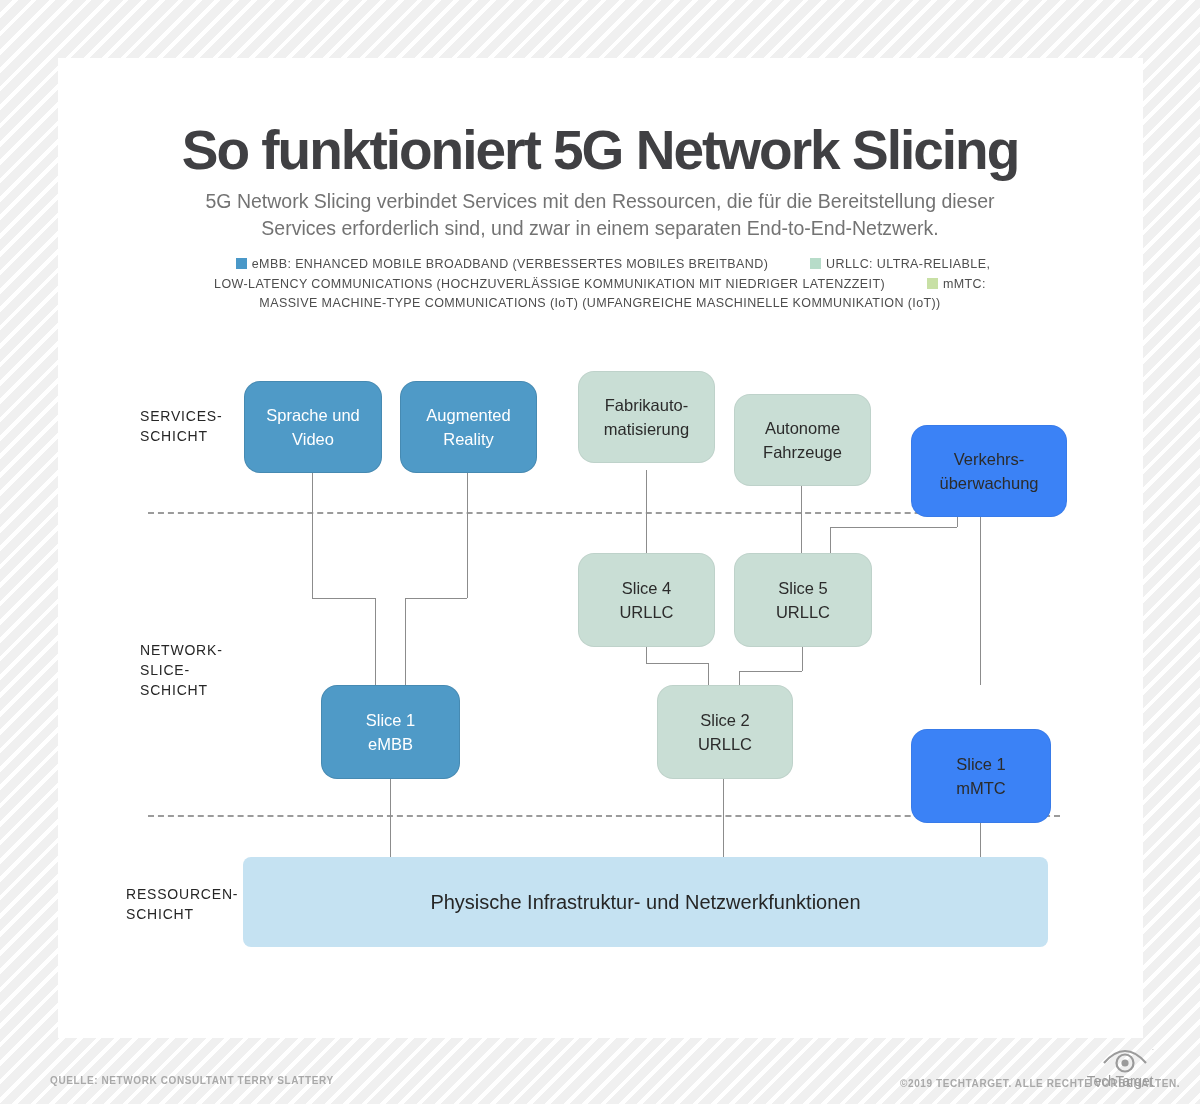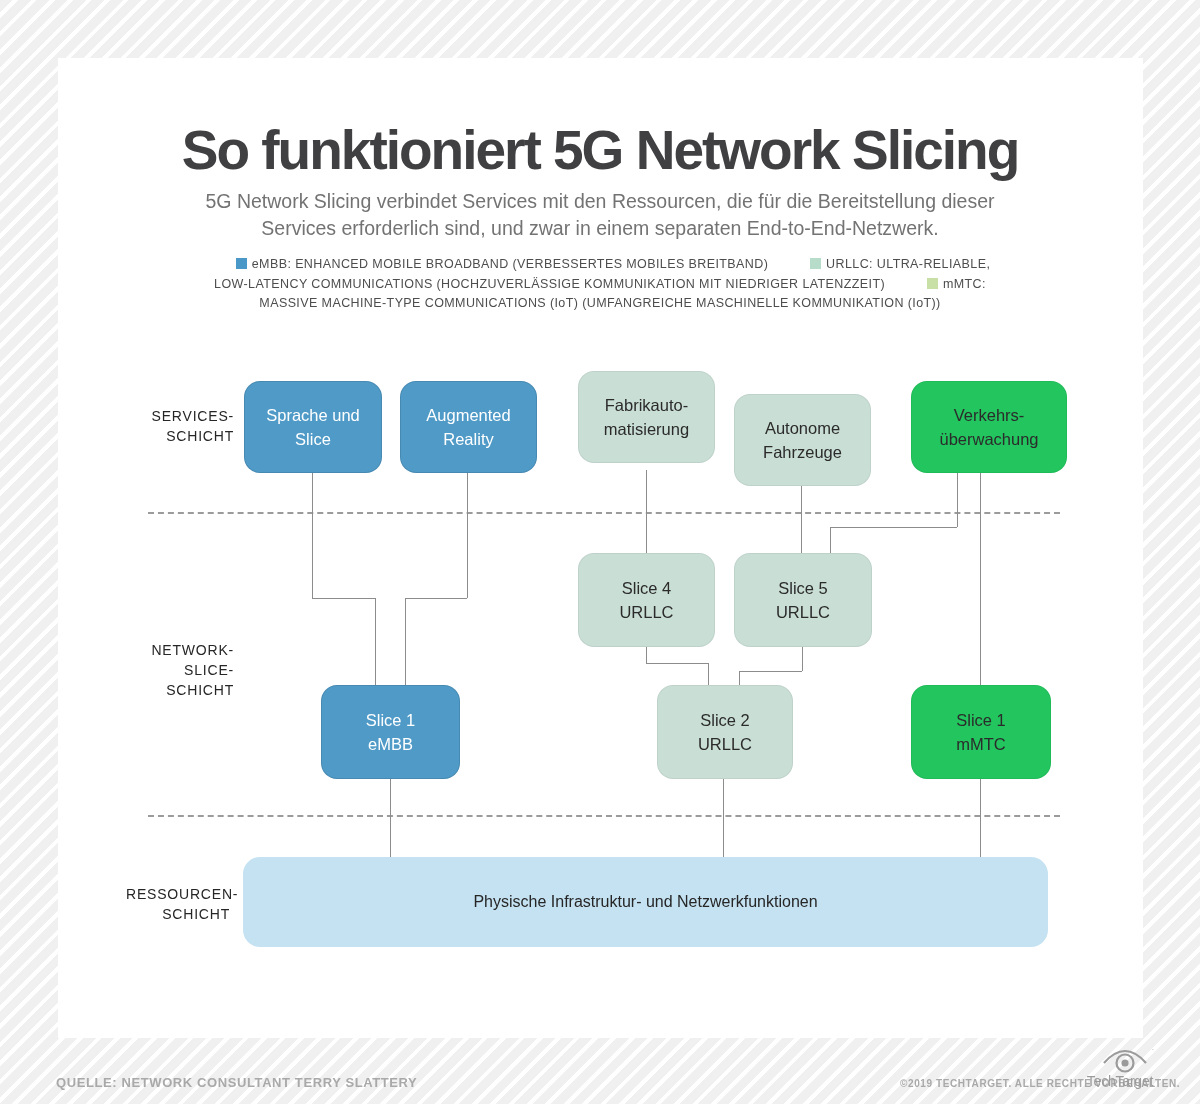--- a/index.html
+++ b/index.html
@@ -32,7 +32,7 @@
   .sq-mmtc{background:#c8e0a5;}
 
   .layer-label{
-    position:absolute;text-align:right;font-size:14px;line-height:20px;
+    position:absolute;text-align:left;font-size:14px;line-height:20px;
     color:#262626;letter-spacing:0.8px;white-space:pre-line;
   }
 

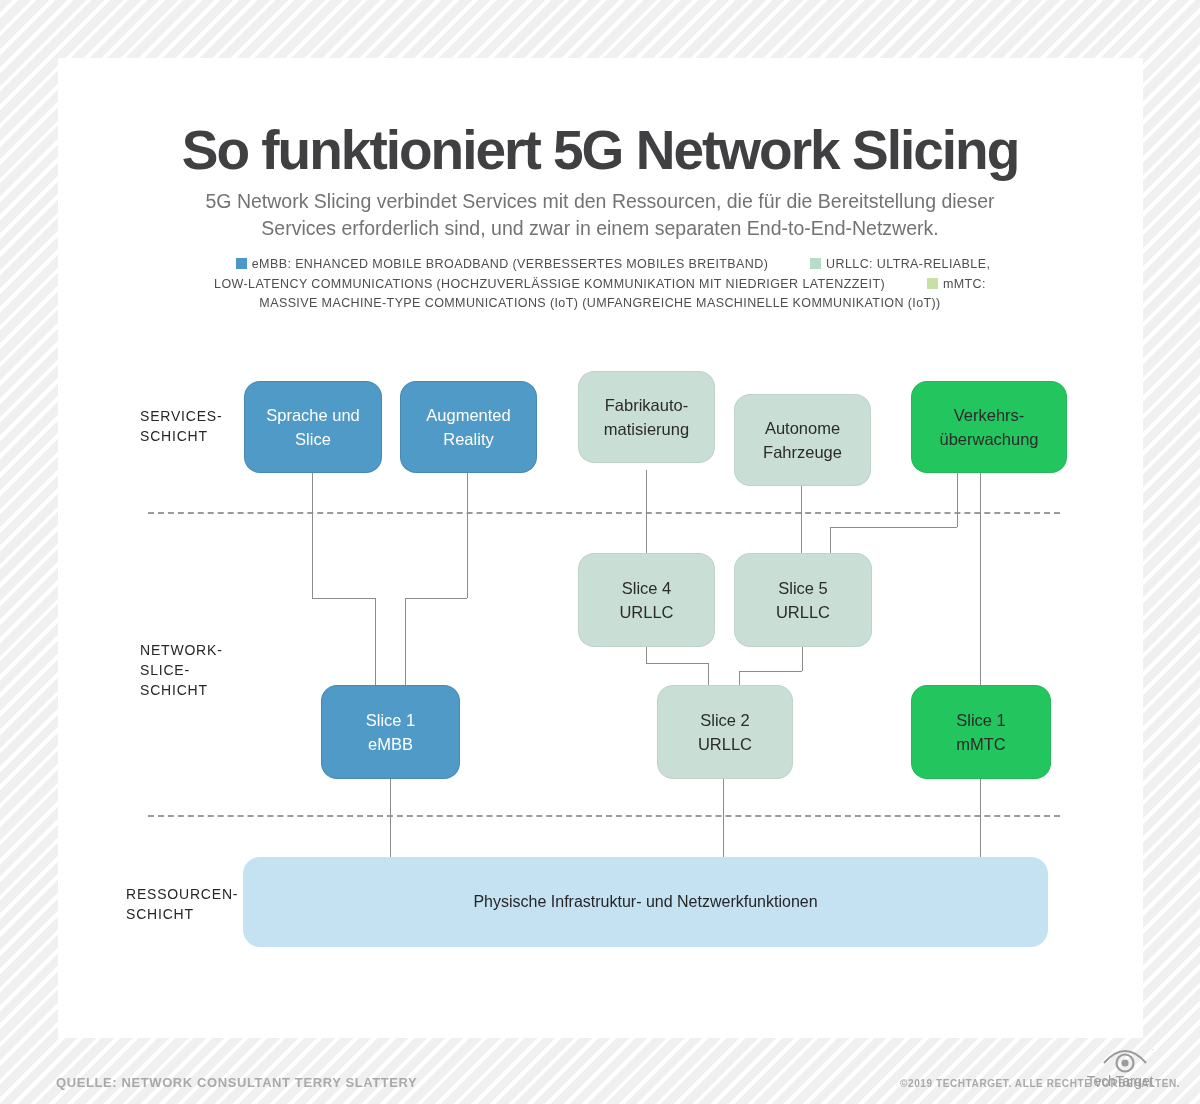--- a/index.html
+++ b/index.html
@@ -121,7 +121,7 @@
 
   <div class="node embb" style="left:244px;top:381px;width:136px;height:90px;">
       <span>Sprache und
-Slice</span>
+Video</span>
     </div>
   <div class="node embb" style="left:400px;top:381px;width:135px;height:90px;">
       <span>Augmented

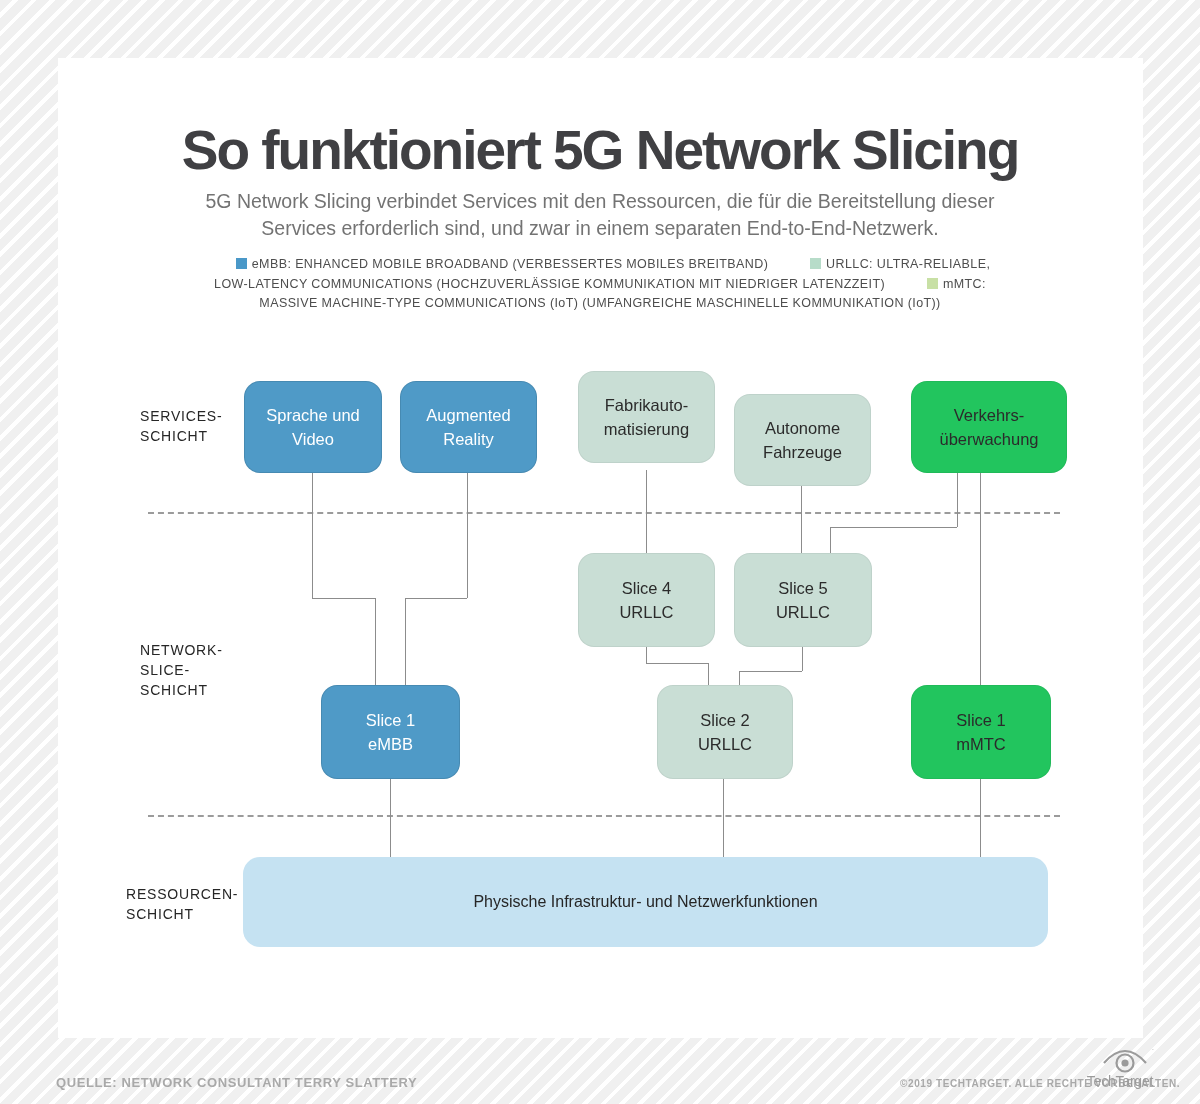--- a/index.html
+++ b/index.html
@@ -43,7 +43,7 @@
   .node span{white-space:pre-line;}
   .node.embb{background:#4f9ac7;color:#ffffff;border:1px solid rgba(0,0,0,0.10);}
   .node.urllc{background:#c9ded5;color:#2b2b2b;border:1px solid rgba(0,0,0,0.05);}
-  .node.mmtc{background:#22c55e;color:#2b2b2b;border:1px solid rgba(0,0,0,0.05);}
+  .node.mmtc{background:#3b82f6;color:#2b2b2b;border:1px solid rgba(0,0,0,0.05);margin-top:44px;}
   .node.resources{background:#c5e2f2;color:#262626;border-radius:17px;font-size:16px;}
 
   .dash{position:absolute;height:0;border-top:2px dashed #9b9b9b;}

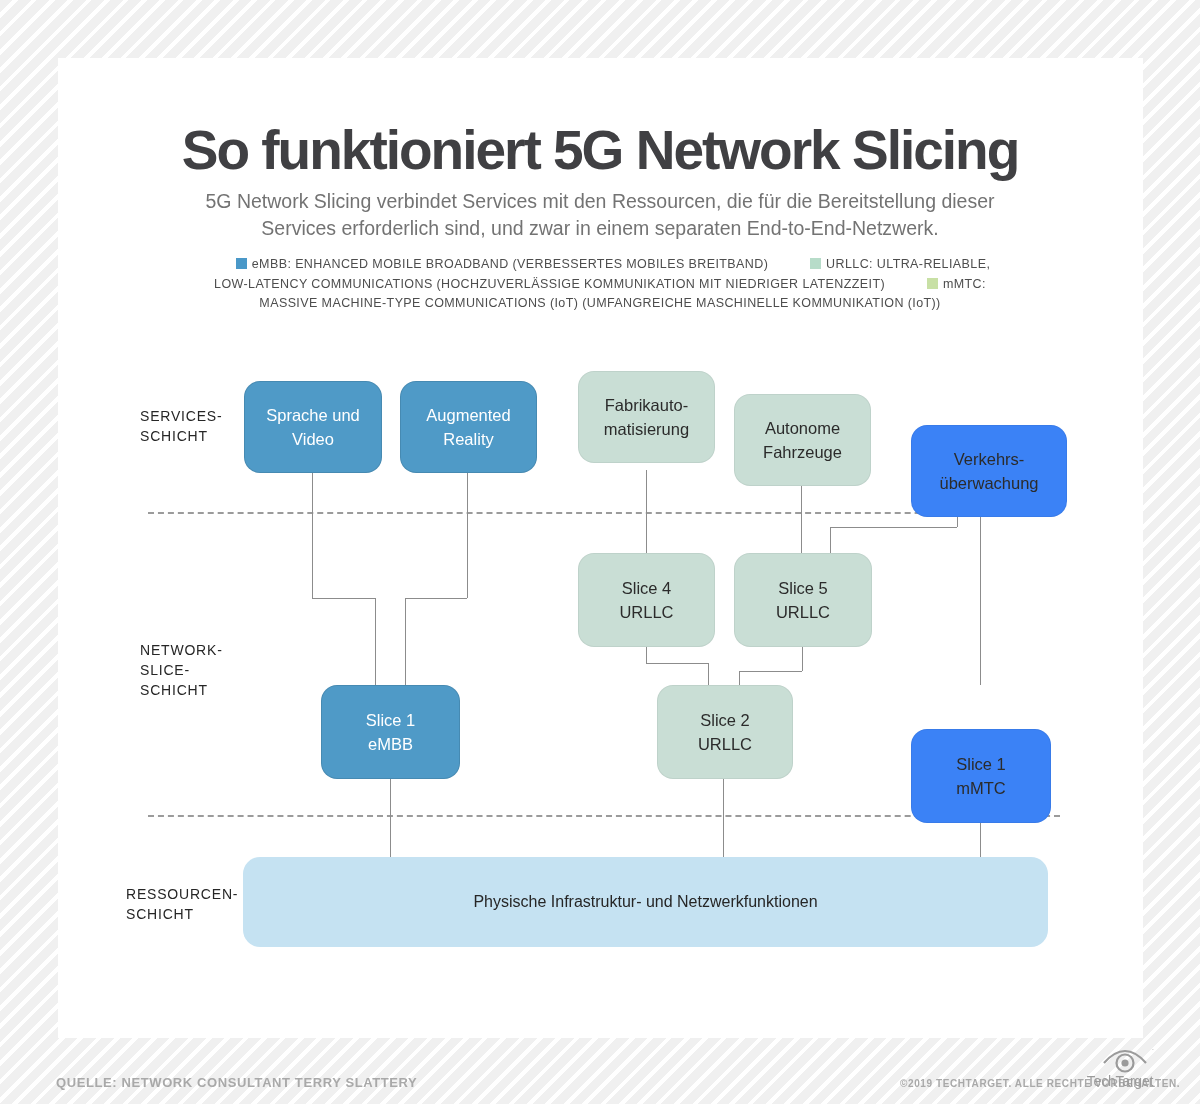--- a/index.html
+++ b/index.html
@@ -44,7 +44,7 @@
   .node.embb{background:#4f9ac7;color:#ffffff;border:1px solid rgba(0,0,0,0.10);}
   .node.urllc{background:#c9ded5;color:#2b2b2b;border:1px solid rgba(0,0,0,0.05);}
   .node.mmtc{background:#3b82f6;color:#2b2b2b;border:1px solid rgba(0,0,0,0.05);margin-top:44px;}
-  .node.resources{background:#c5e2f2;color:#262626;border-radius:17px;font-size:16px;}
+  .node.resources{background:#c5e2f2;color:#262626;border-radius:8px;font-size:20px;}
 
   .dash{position:absolute;height:0;border-top:2px dashed #9b9b9b;}
   .lv{position:absolute;width:1px;background:#8c8c8c;}

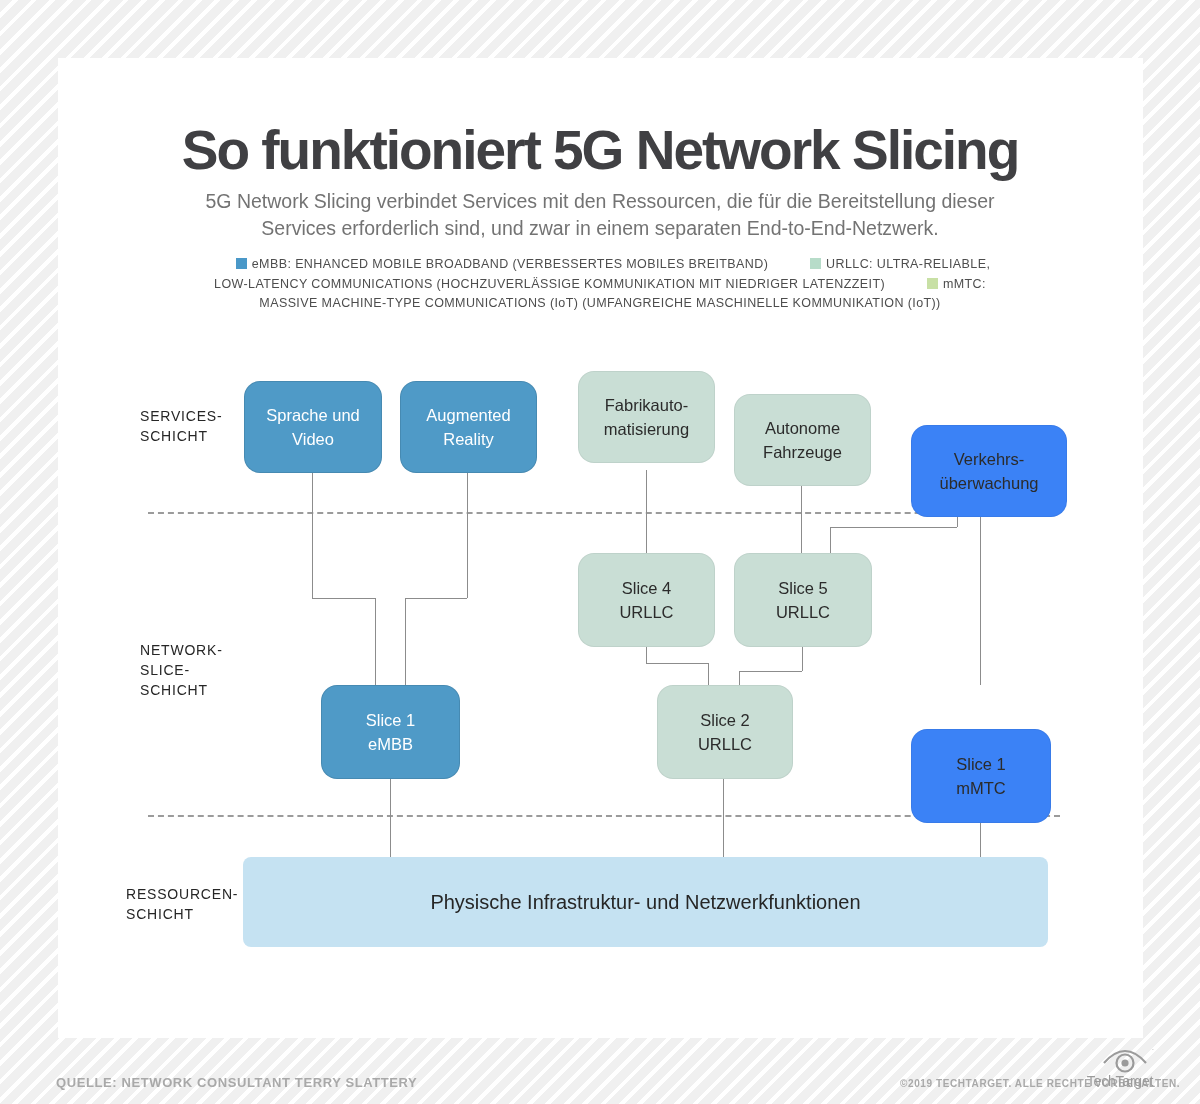--- a/index.html
+++ b/index.html
@@ -51,7 +51,7 @@
   .lh{position:absolute;height:1px;background:#8c8c8c;}
 
   .footer-source{
-    position:absolute;left:56px;top:1075px;font-size:13px;font-weight:700;
+    position:absolute;left:50px;top:1075px;font-size:10px;font-weight:700;
     letter-spacing:0.6px;color:#a9a9a9;text-align:right;
   }
   .footer-copy{

